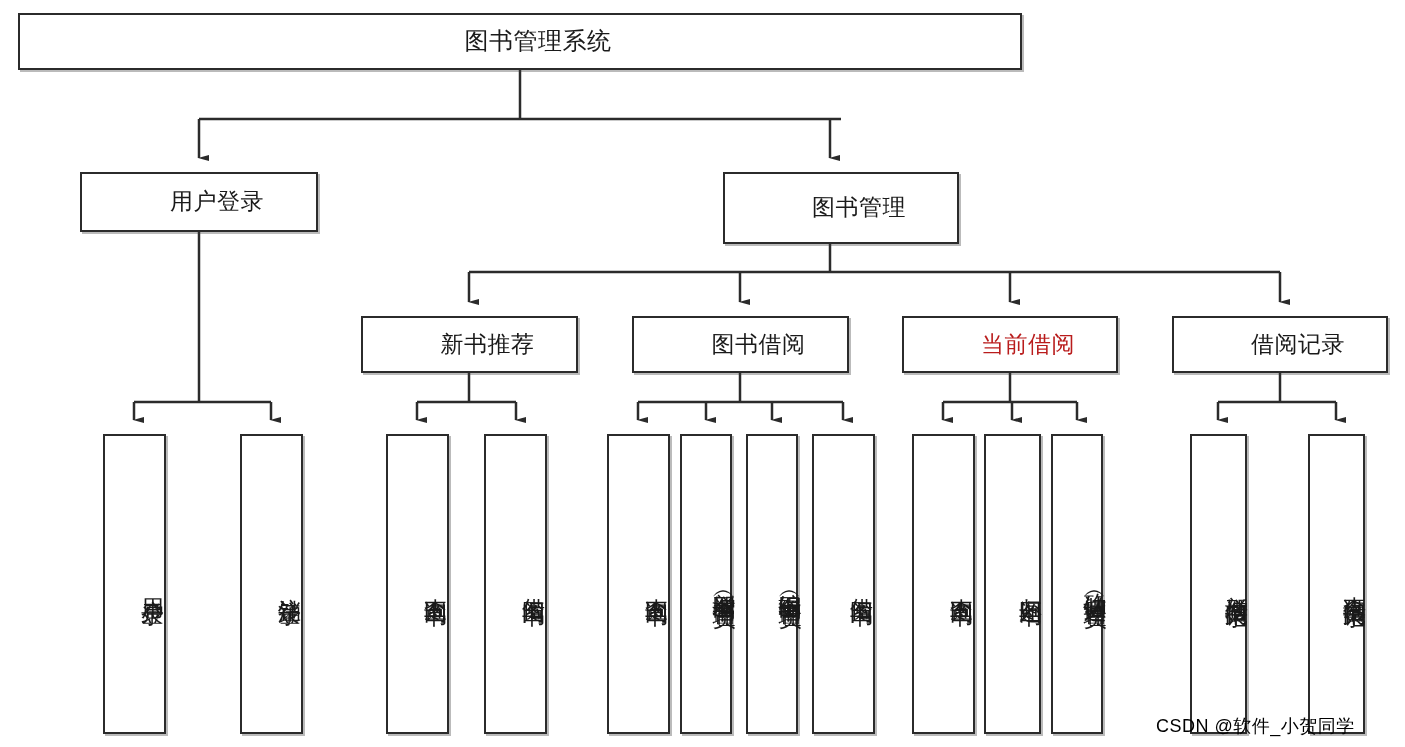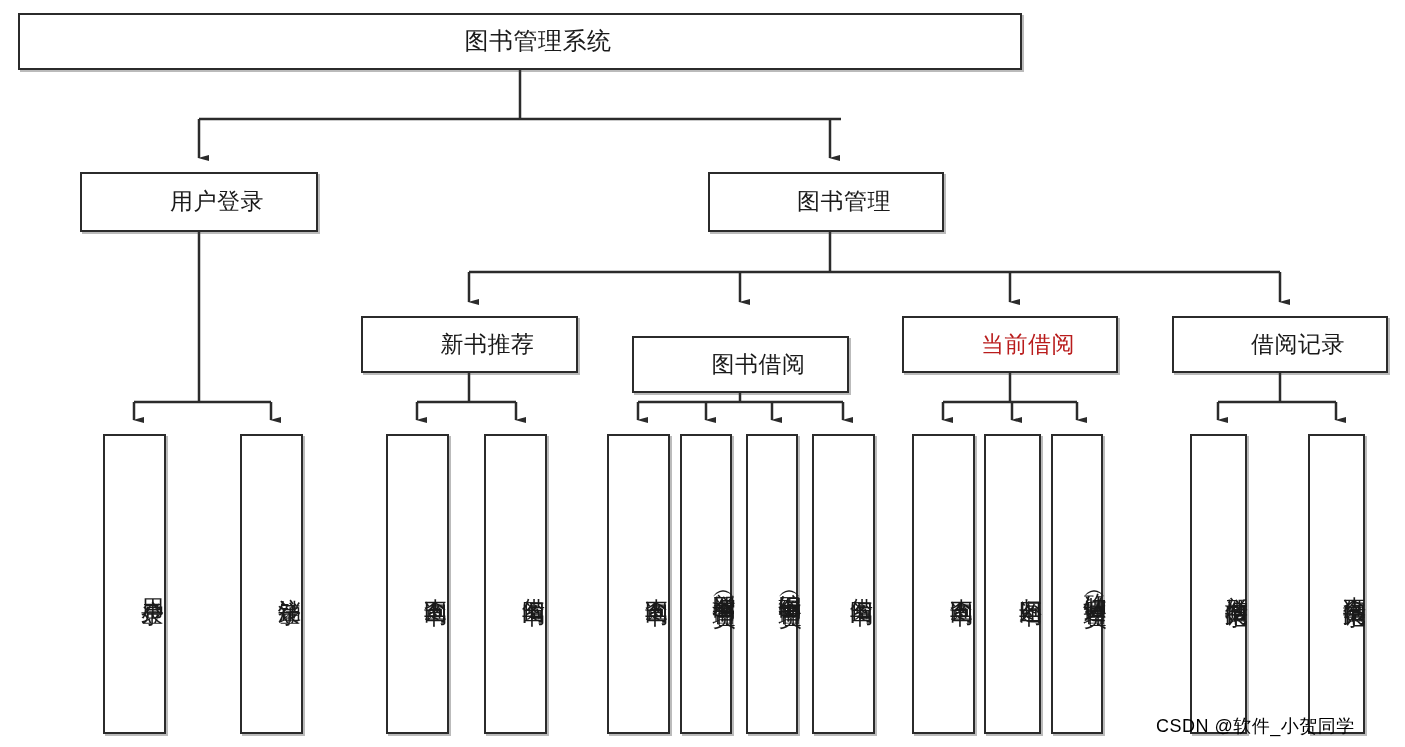--- a/index.html
+++ b/index.html
@@ -127,7 +127,7 @@
   <div class="node horizontal" style="left: 80px; top: 172px; width: 238px; height: 60px; border-color: rgb(43, 43, 43); background: rgb(255, 255, 255);">
     <span class="label" style="color: rgb(26, 26, 26);">用户登录</span>
   </div>
-  <div class="node horizontal" style="left: 708px; top: 172px; width: 236px; height: 60px; border-color: rgb(43, 43, 43); background: rgb(255, 255, 255);">
+  <div class="node horizontal" style="left: 723px; top: 172px; width: 236px; height: 72px; border-color: rgb(43, 43, 43); background: rgb(255, 255, 255);">
     <span class="label" style="color: rgb(26, 26, 26);">图书管理</span>
   </div>
 

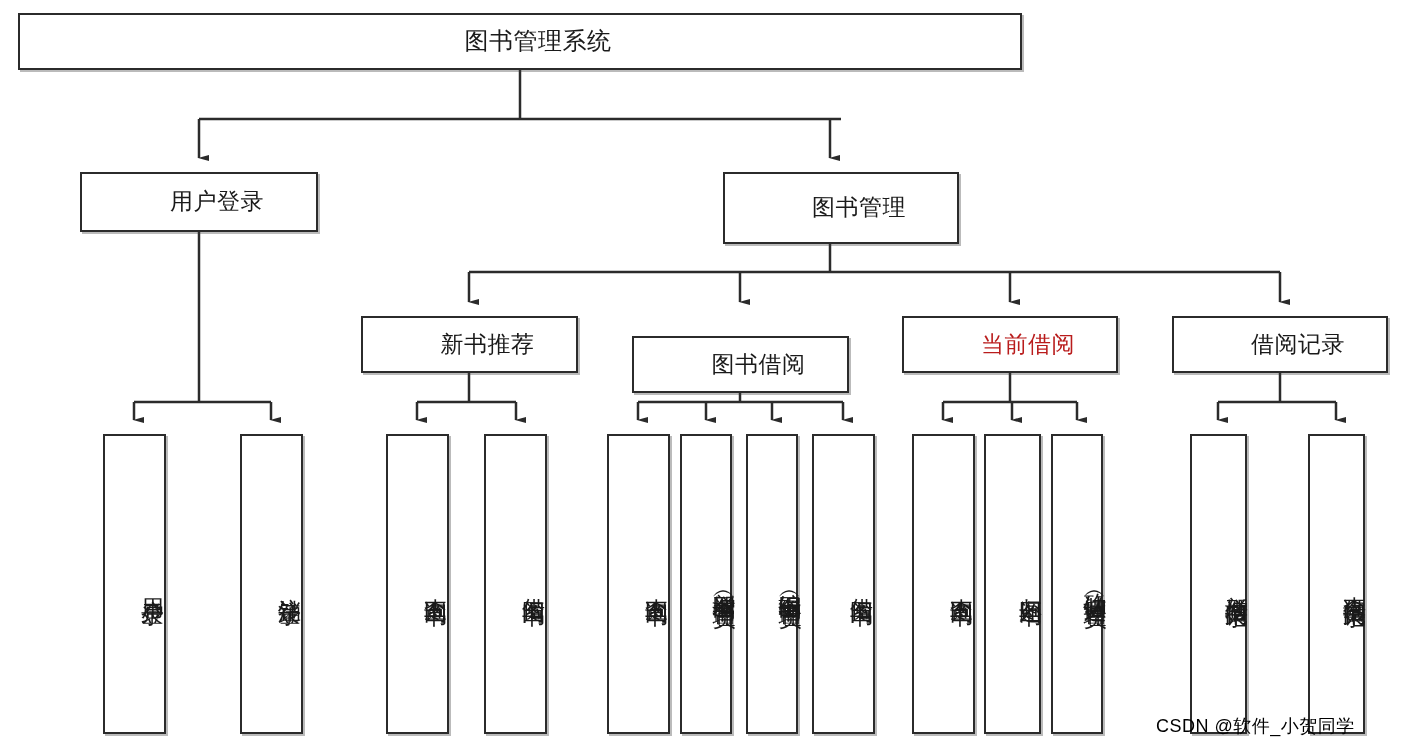--- a/index.html
+++ b/index.html
@@ -134,7 +134,7 @@
   <div class="node horizontal" style="left: 361px; top: 316px; width: 217px; height: 57px; border-color: rgb(43, 43, 43); background: rgb(255, 255, 255);">
     <span class="label" style="color: rgb(26, 26, 26);">新书推荐</span>
   </div>
-  <div class="node horizontal" style="left: 632px; top: 336px; width: 217px; height: 57px; border-color: rgb(43, 43, 43); background: rgb(255, 255, 255);">
+  <div class="node horizontal" style="left: 632px; top: 316px; width: 217px; height: 57px; border-color: rgb(43, 43, 43); background: rgb(255, 255, 255);">
     <span class="label" style="color: rgb(26, 26, 26);">图书借阅</span>
   </div>
   <div class="node horizontal" style="left: 902px; top: 316px; width: 216px; height: 57px; border-color: rgb(43, 43, 43); background: rgb(255, 255, 255);">

